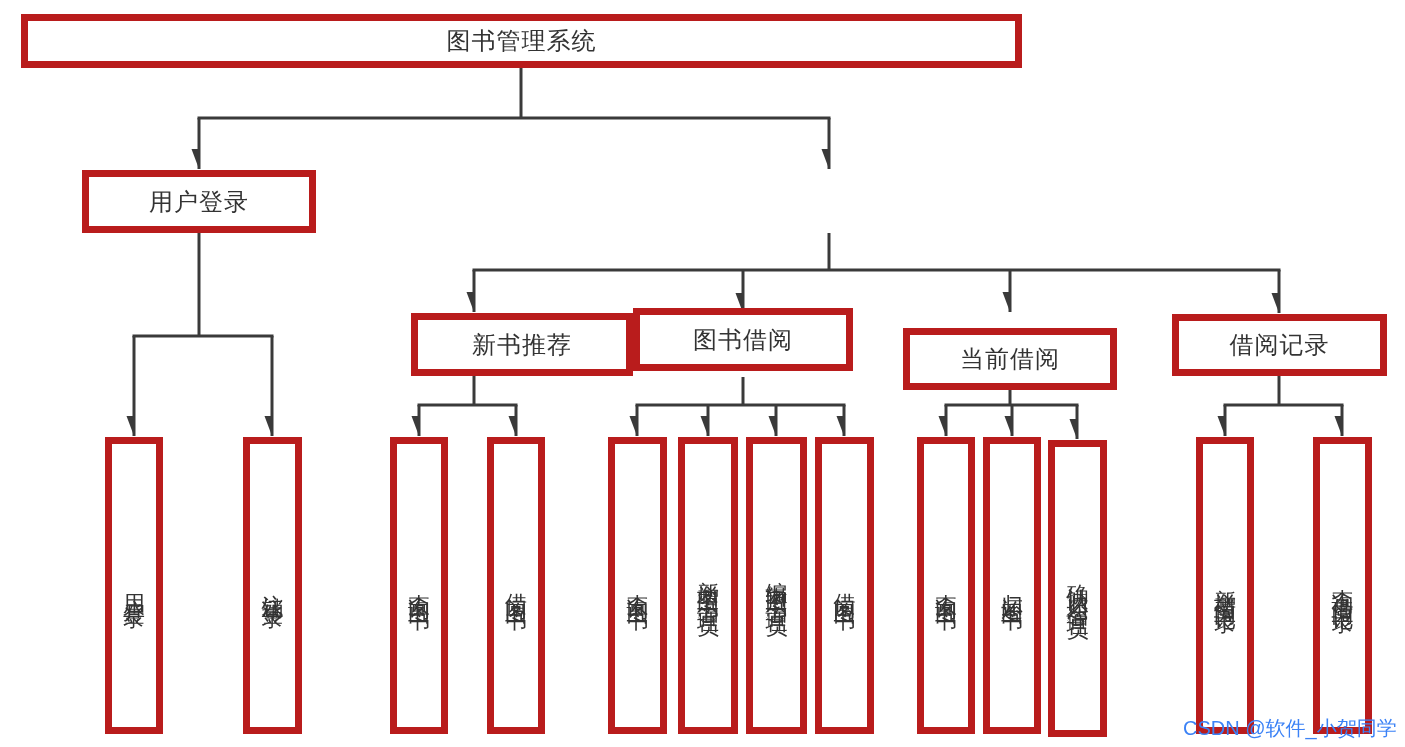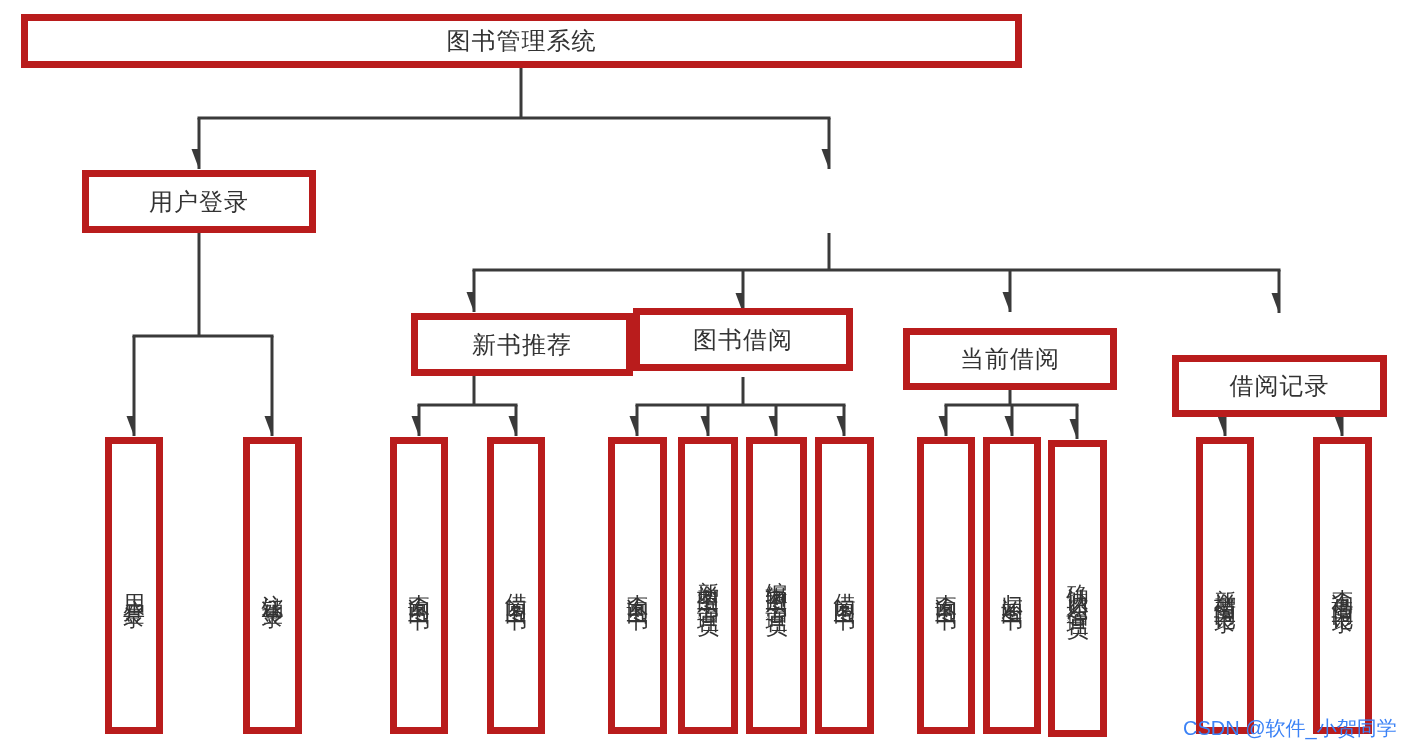--- a/index.html
+++ b/index.html
@@ -135,7 +135,7 @@
   <div class="node hbox" style="left:363px; top:313px; width:222px; height:63px;margin-left:48px;">新书推荐</div>
   <div class="node hbox" style="left:633px; top:308px; width:220px; height:63px;">图书借阅</div>
   <div class="node hbox" style="left:903px; top:328px; width:214px; height:62px;">当前借阅</div>
-  <div class="node hbox" style="left:1172px; top:314px; width:215px; height:62px;margin-top:41px;">借阅记录</div>
+  <div class="node hbox" style="left:1172px; top:314px; width:215px; height:62px;">借阅记录</div>
 
   <div class="node vbox" style="left:105px; top:437px; width:58px; height:297px;">
     <span class="vtext">用户登录</span>

